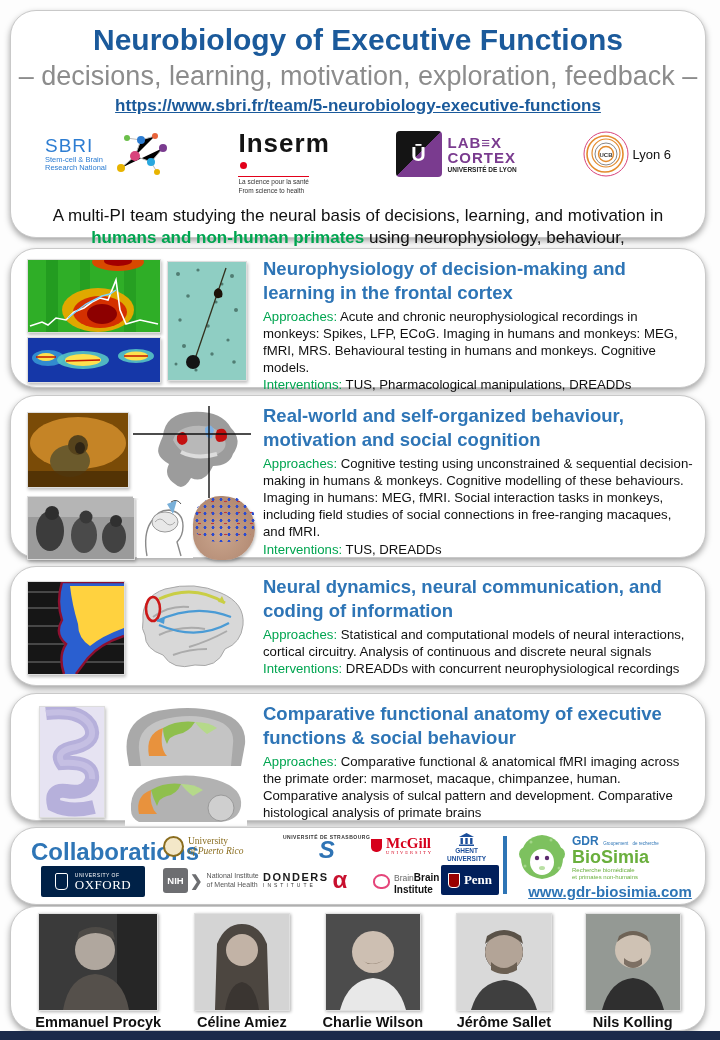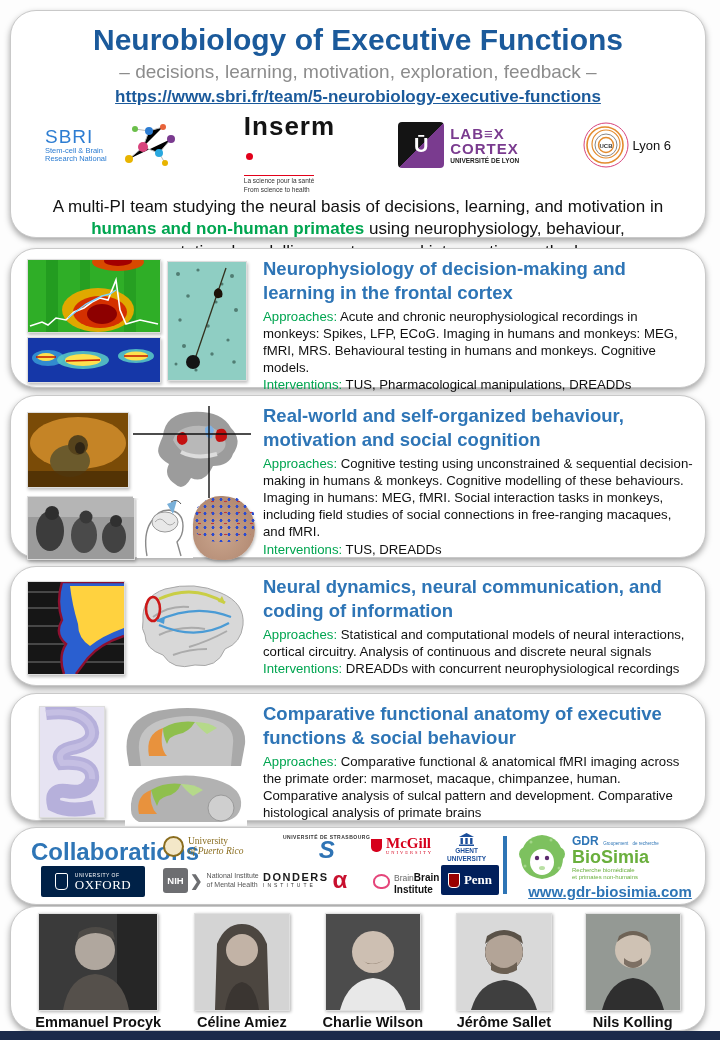--- a/index.html
+++ b/index.html
@@ -8,7 +8,7 @@
   
   #header-box{top:10px;height:228px;text-align:center;}
   .main-title{margin:12px 0 0;font-size:30px;font-weight:bold;color:#1b5a9b;}
-  .subtitle{margin:4px 0 0;font-size:19px;color:#8c8c8c;}
+  .subtitle{margin:4px 0 0;font-size:27px;color:#8c8c8c;}
   .url-link{display:inline-block;margin-top:4px;font-size:17px;font-weight:bold;color:#1b5a9b;text-decoration:underline;}
   .logo-row{display:flex;align-items:center;justify-content:space-between;padding:6px 34px 0 34px;height:64px;}
   .logo{display:flex;align-items:center;gap:12px;}

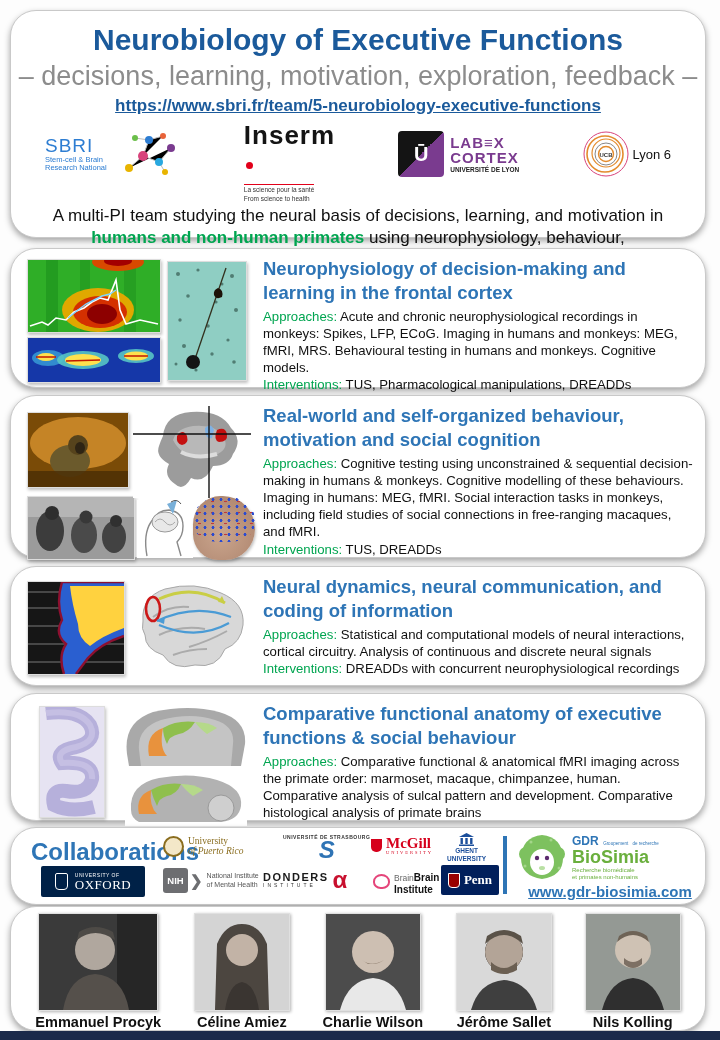--- a/index.html
+++ b/index.html
@@ -11,7 +11,7 @@
   .subtitle{margin:4px 0 0;font-size:27px;color:#8c8c8c;}
   .url-link{display:inline-block;margin-top:4px;font-size:17px;font-weight:bold;color:#1b5a9b;text-decoration:underline;}
   .logo-row{display:flex;align-items:center;justify-content:space-between;padding:6px 34px 0 34px;height:64px;}
-  .logo{display:flex;align-items:center;gap:12px;}
+  .logo{display:flex;align-items:center;gap:4px;}
   .sbri-text{text-align:left;color:#2d7dd2;line-height:1.05;}
   .sbri-text .big{font-size:19px;letter-spacing:1px;}
   .sbri-text .small{font-size:7.5px;}

